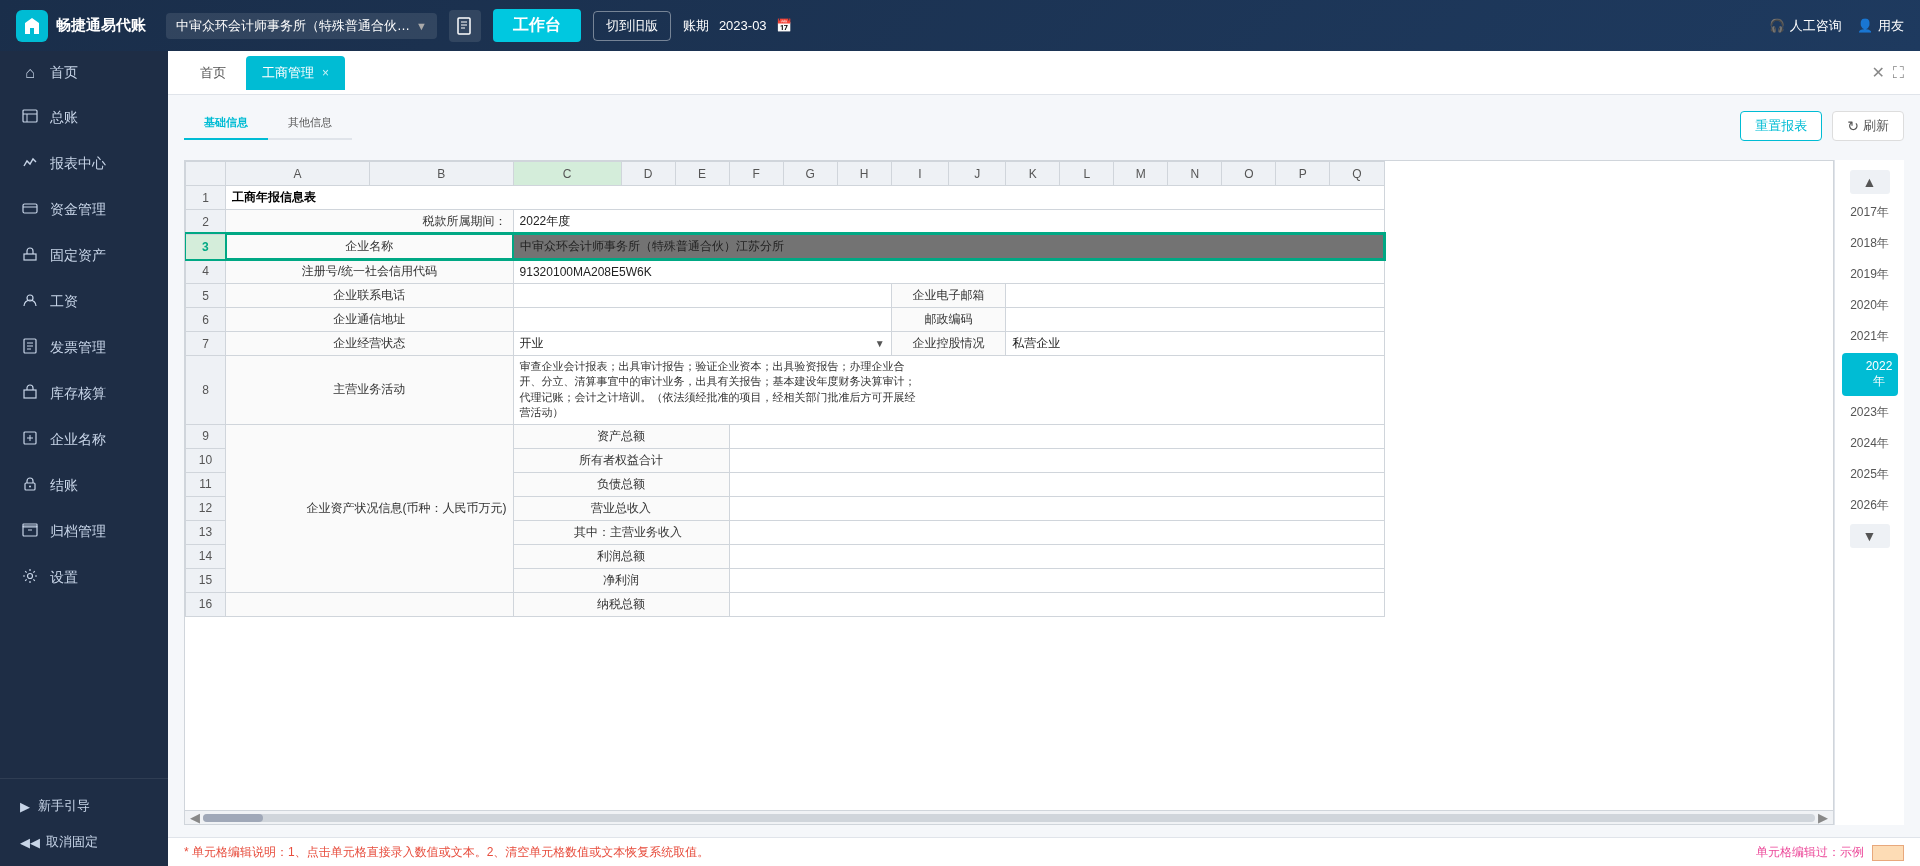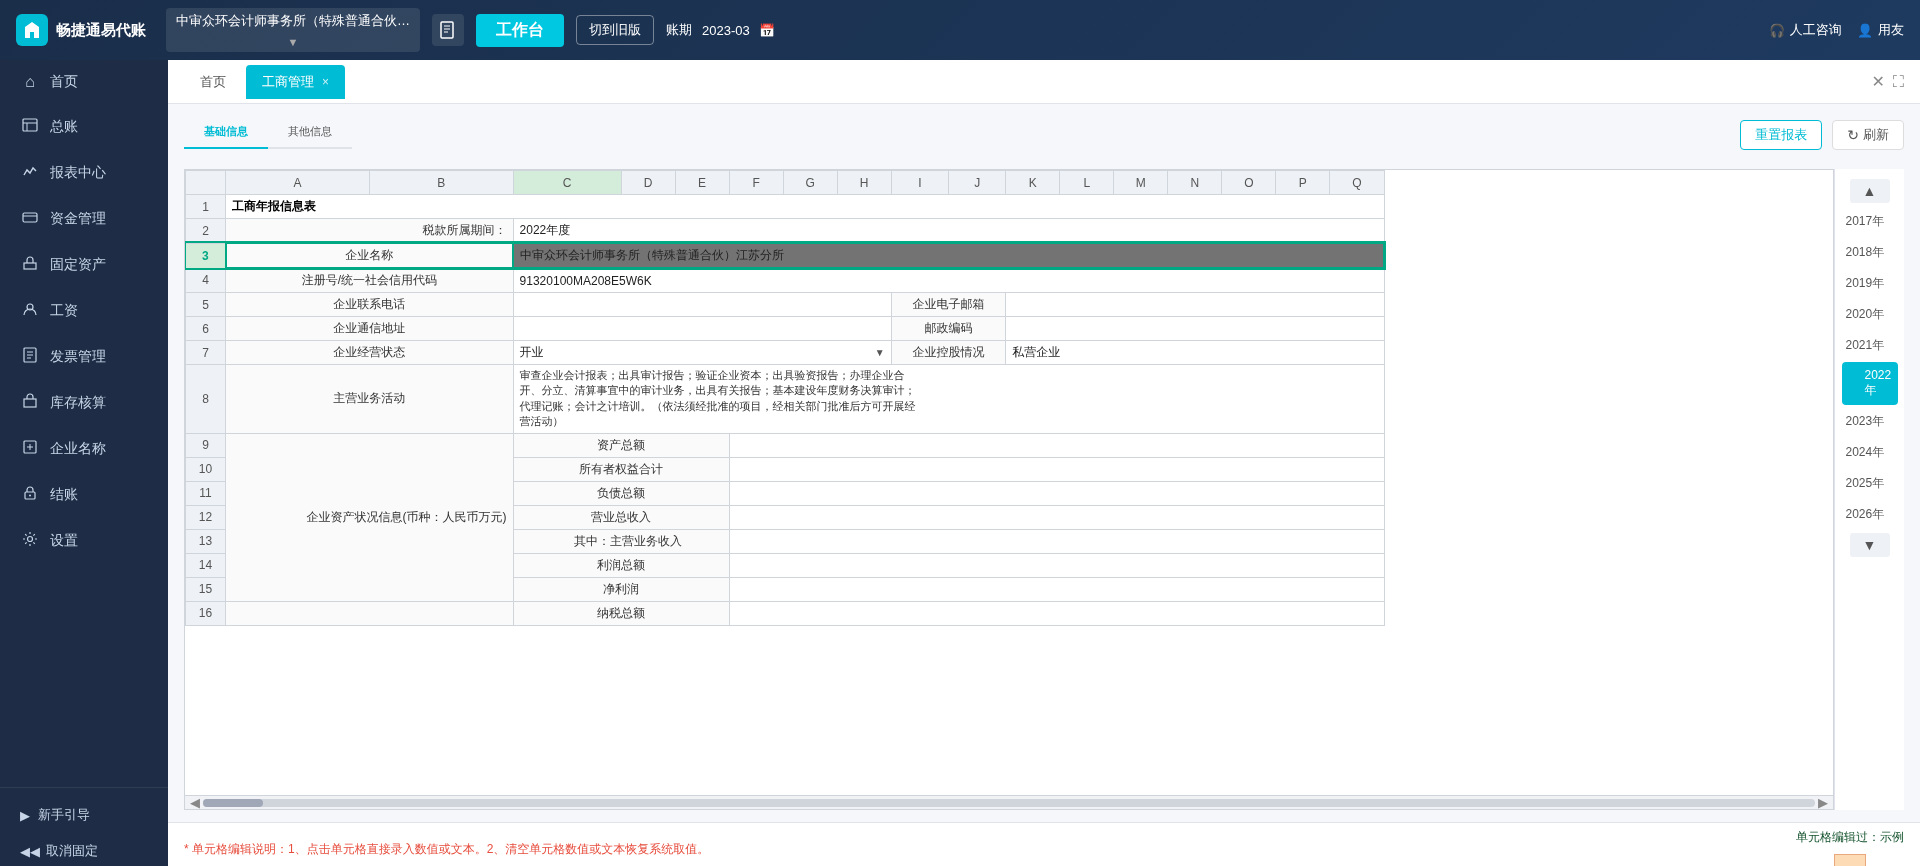--- a/index.html
+++ b/index.html
@@ -7,7 +7,7 @@
 
     
     .topbar {
-      display: flex; align-items: center; height: 60px;
+      display: flex; align-items: center; height: 51px;
       background: linear-gradient(135deg, #1a2e4a 0%, #1e3a5f 100%);
       padding: 0 16px; gap: 12px;
     }

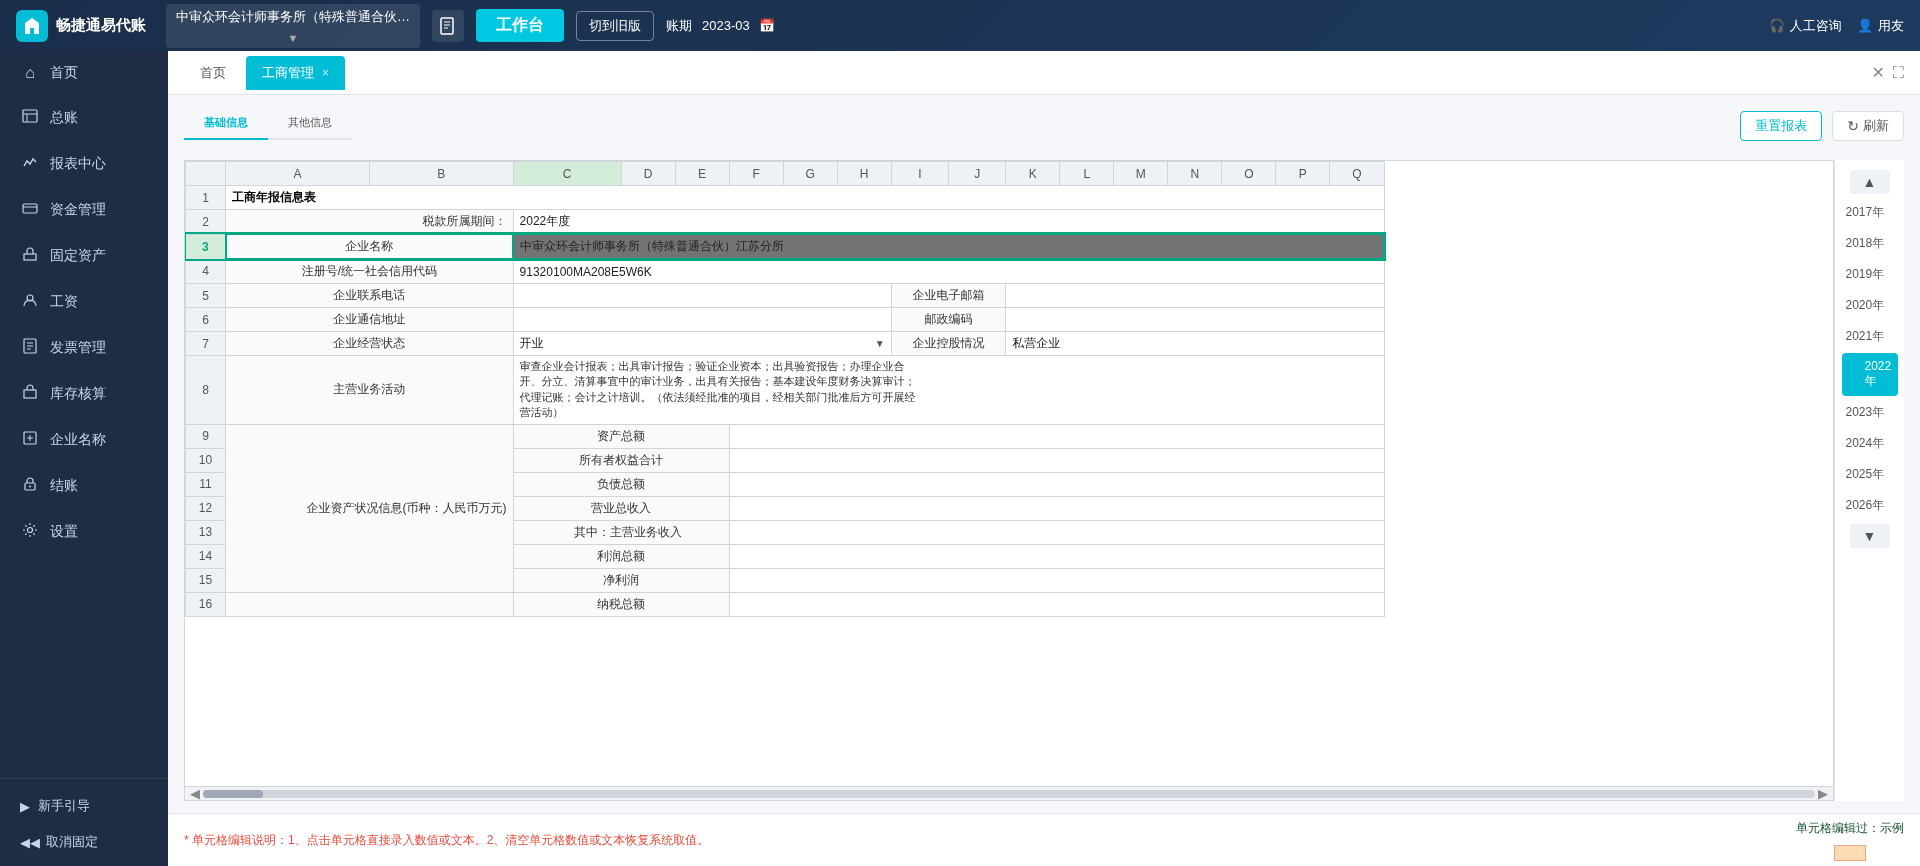--- a/index.html
+++ b/index.html
@@ -17,7 +17,7 @@
     .company-selector {
       display: flex; align-items: center; gap: 6px;
       background: rgba(255,255,255,0.1); border-radius: 4px;
-      padding: 4px 10px; color: #fff; font-size: 13px; cursor: pointer; min-width: 220px; flex-direction: column;
+      padding: 4px 10px; color: #fff; font-size: 13px; cursor: pointer; min-width: 220px;
     }
     .company-selector .arrow { color: #aaa; font-size: 11px; }
     .doc-icon {

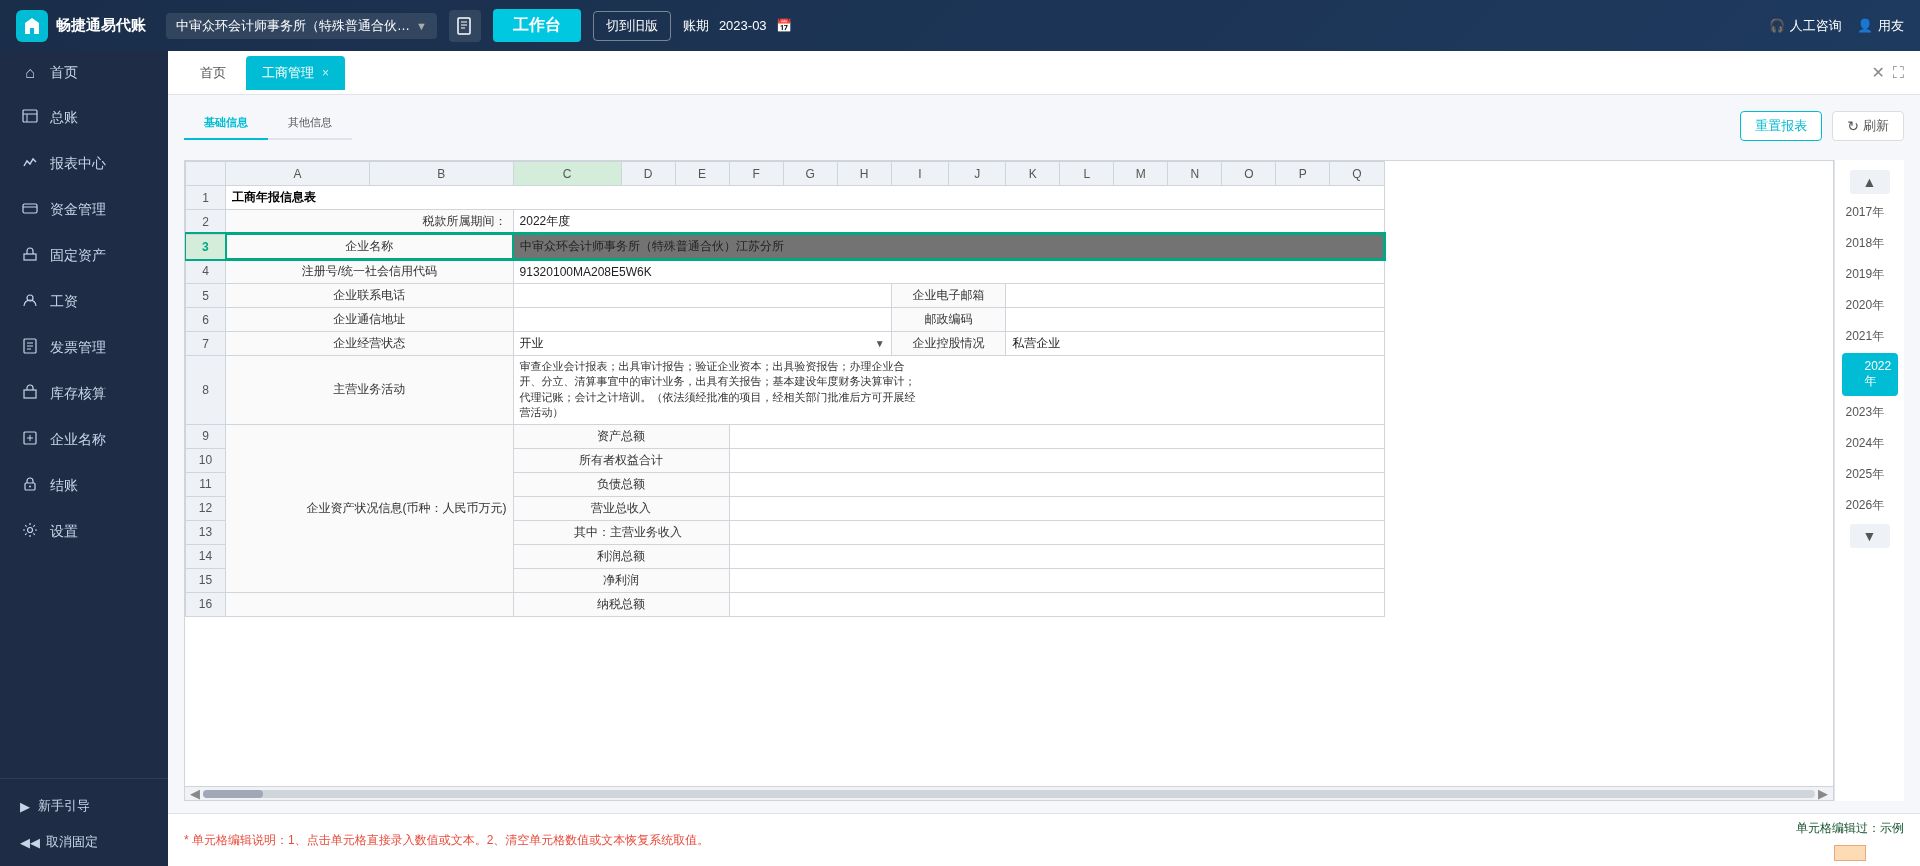--- a/index.html
+++ b/index.html
@@ -147,7 +147,7 @@
       font-size: 14px; margin: 2px 0;
     }
     .year-item {
-      width: 56px; padding: 6px 4px; font-size: 12px;
+      width: 56px; padding: 6px 4px; text-align: center; font-size: 12px;
       color: #555; cursor: pointer; border-radius: 3px;
     }
     .year-item.active { background: #00bcd4; color: #fff; border-radius: 4px; padding-left: 23px; }

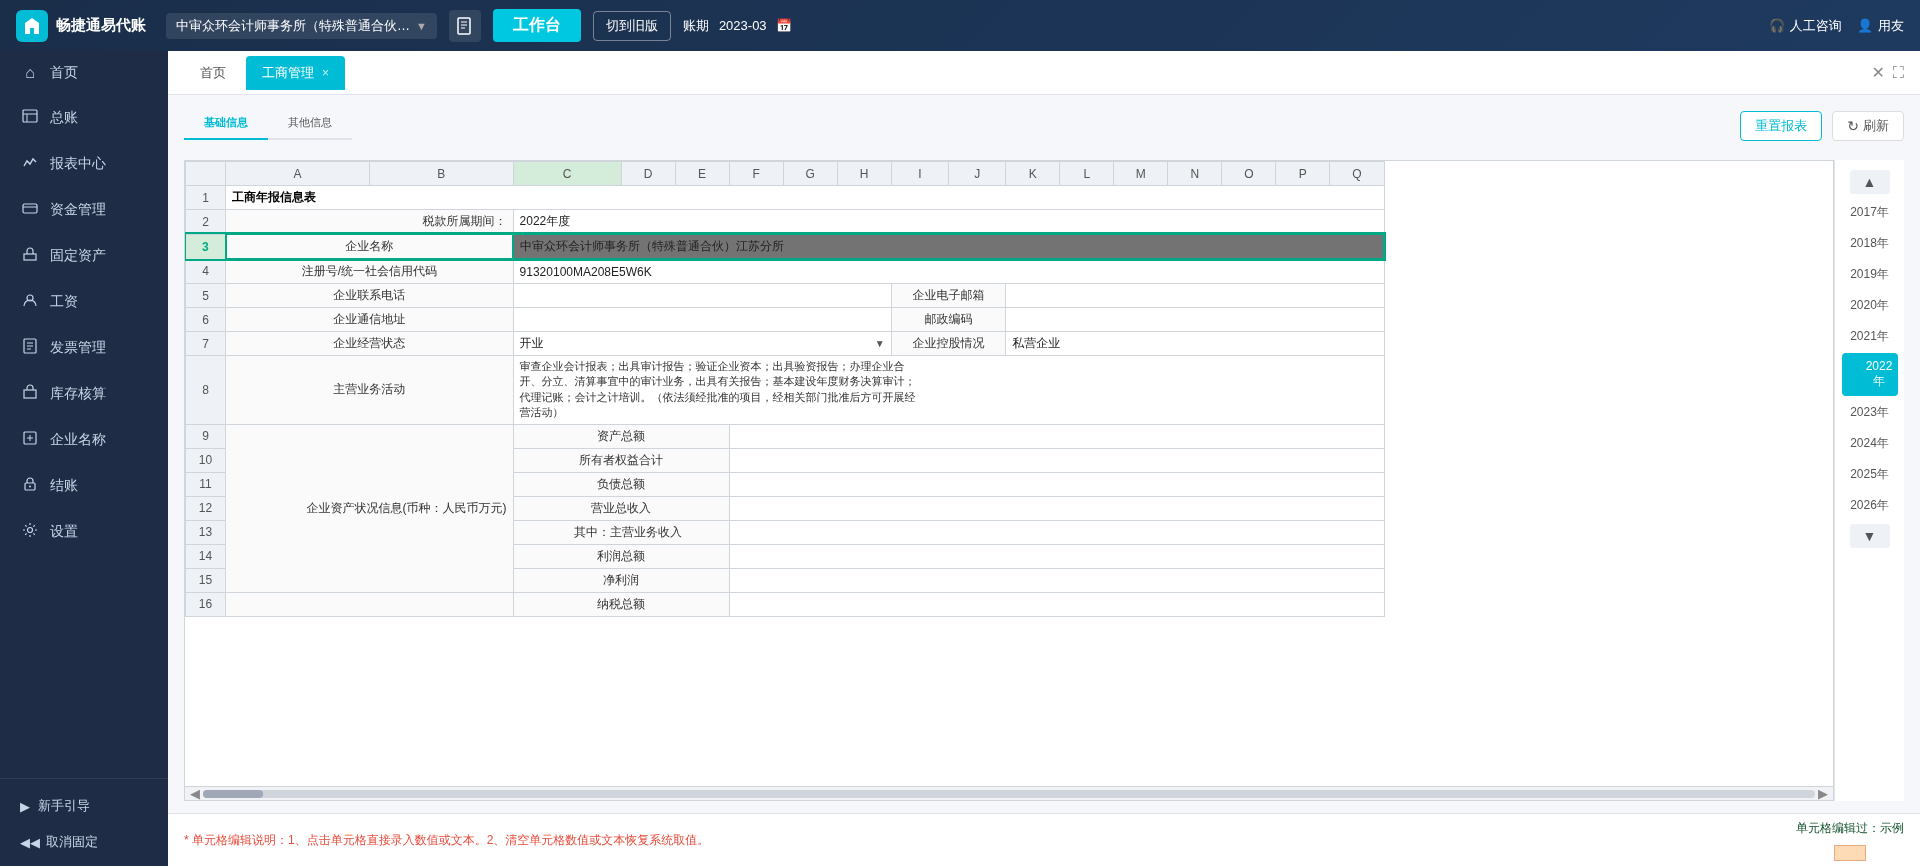--- a/index.html
+++ b/index.html
@@ -311,6 +311,16 @@
             </svg>
         </span>
         <span>结账</span>
+      </div>
+      <div class="sidebar-item">
+        <span class="si-icon">
+          <svg width="16" height="16" viewBox="0 0 16 16">
+              <rect x="1" y="4" width="14" height="10" rx="1" stroke="#c8d5e8" stroke-width="1.2" fill="none"></rect>
+              <rect x="1" y="2" width="14" height="3" rx="0.5" stroke="#c8d5e8" stroke-width="1.2" fill="none"></rect>
+              <line x1="6" y1="8" x2="10" y2="8" stroke="#c8d5e8" stroke-width="1"></line>
+            </svg>
+        </span>
+        <span>归档管理</span>
       </div>
       <div class="sidebar-item">
         <span class="si-icon">

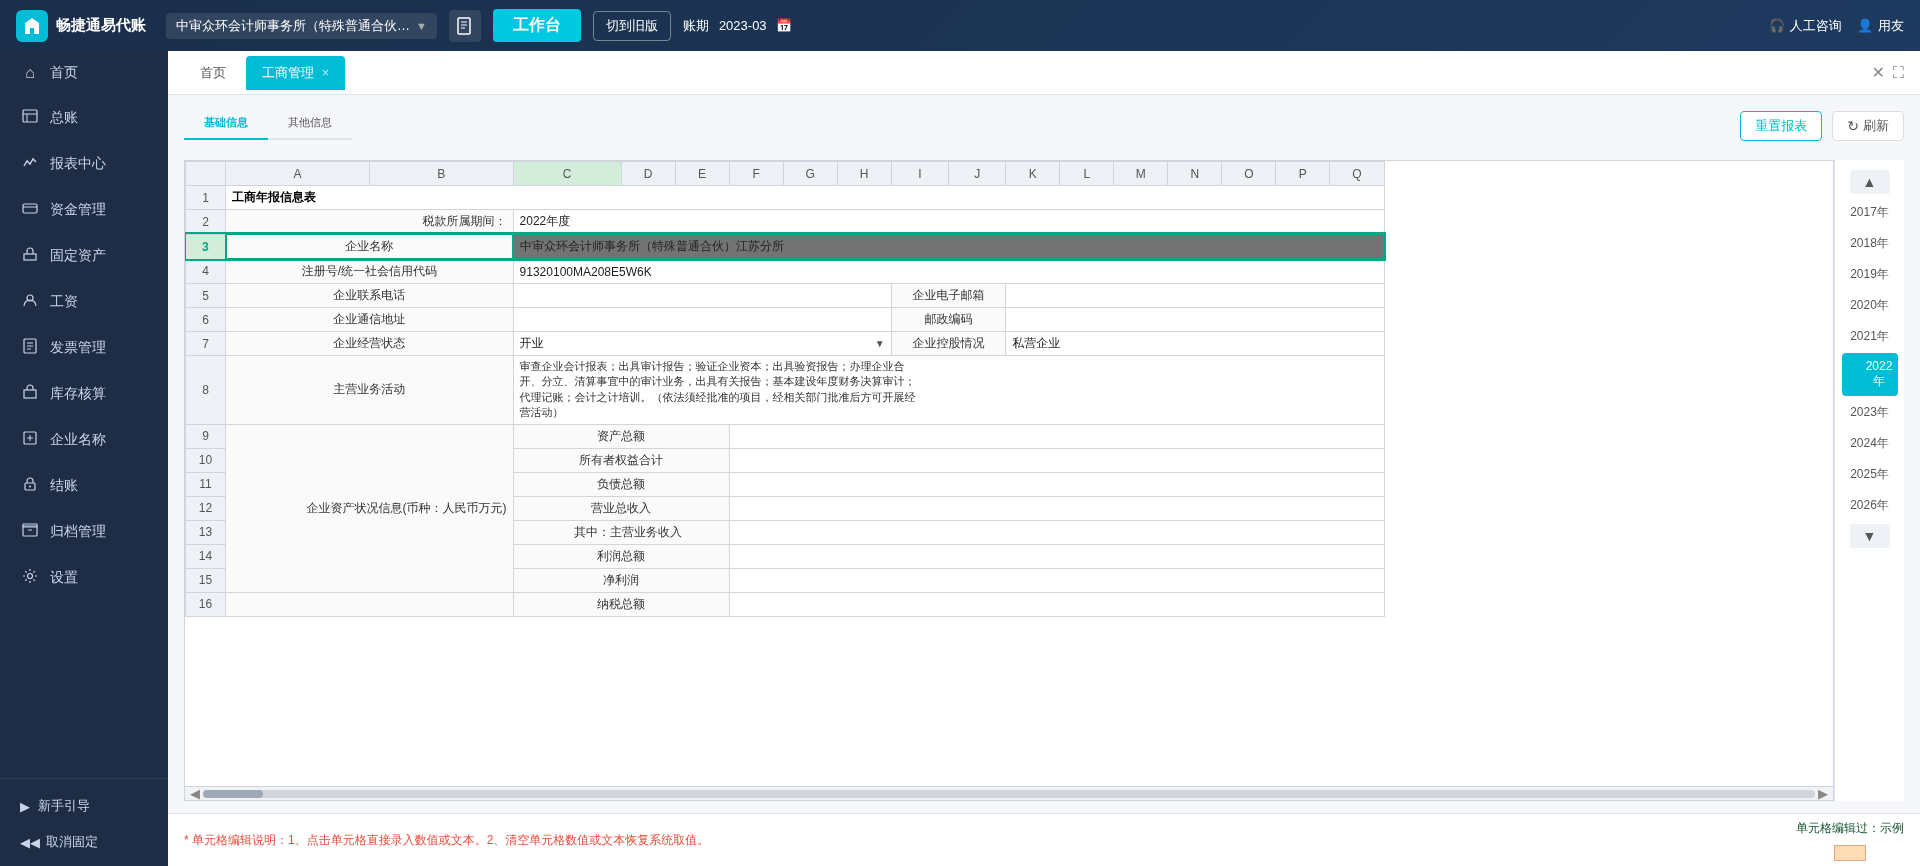--- a/index.html
+++ b/index.html
@@ -158,7 +158,7 @@
       padding: 6px 16px; display: flex; align-items: center; justify-content: space-between;
       font-size: 12px; color: #e74c3c;
     }
-    .bottom-right { color: #14532d; display: flex; align-items: center; gap: 8px; flex-direction: column; }
+    .bottom-right { color: #ec4899; display: flex; align-items: center; gap: 8px; }
     .cell-edited-sample {
       display: inline-block; width: 32px; height: 16px;
       background: #fddcb5; border: 1px solid #e8a87c; vertical-align: middle;

